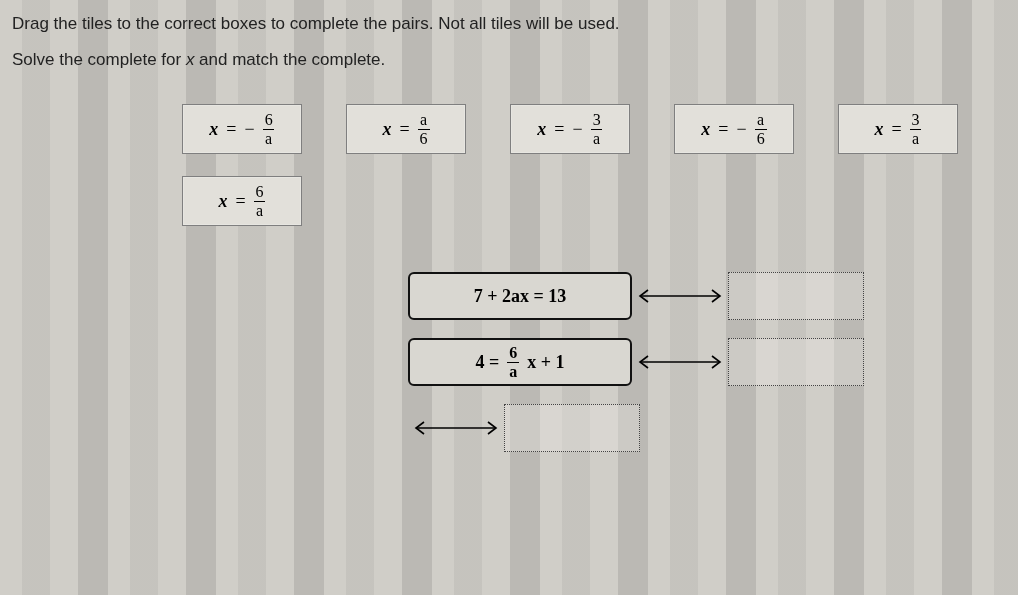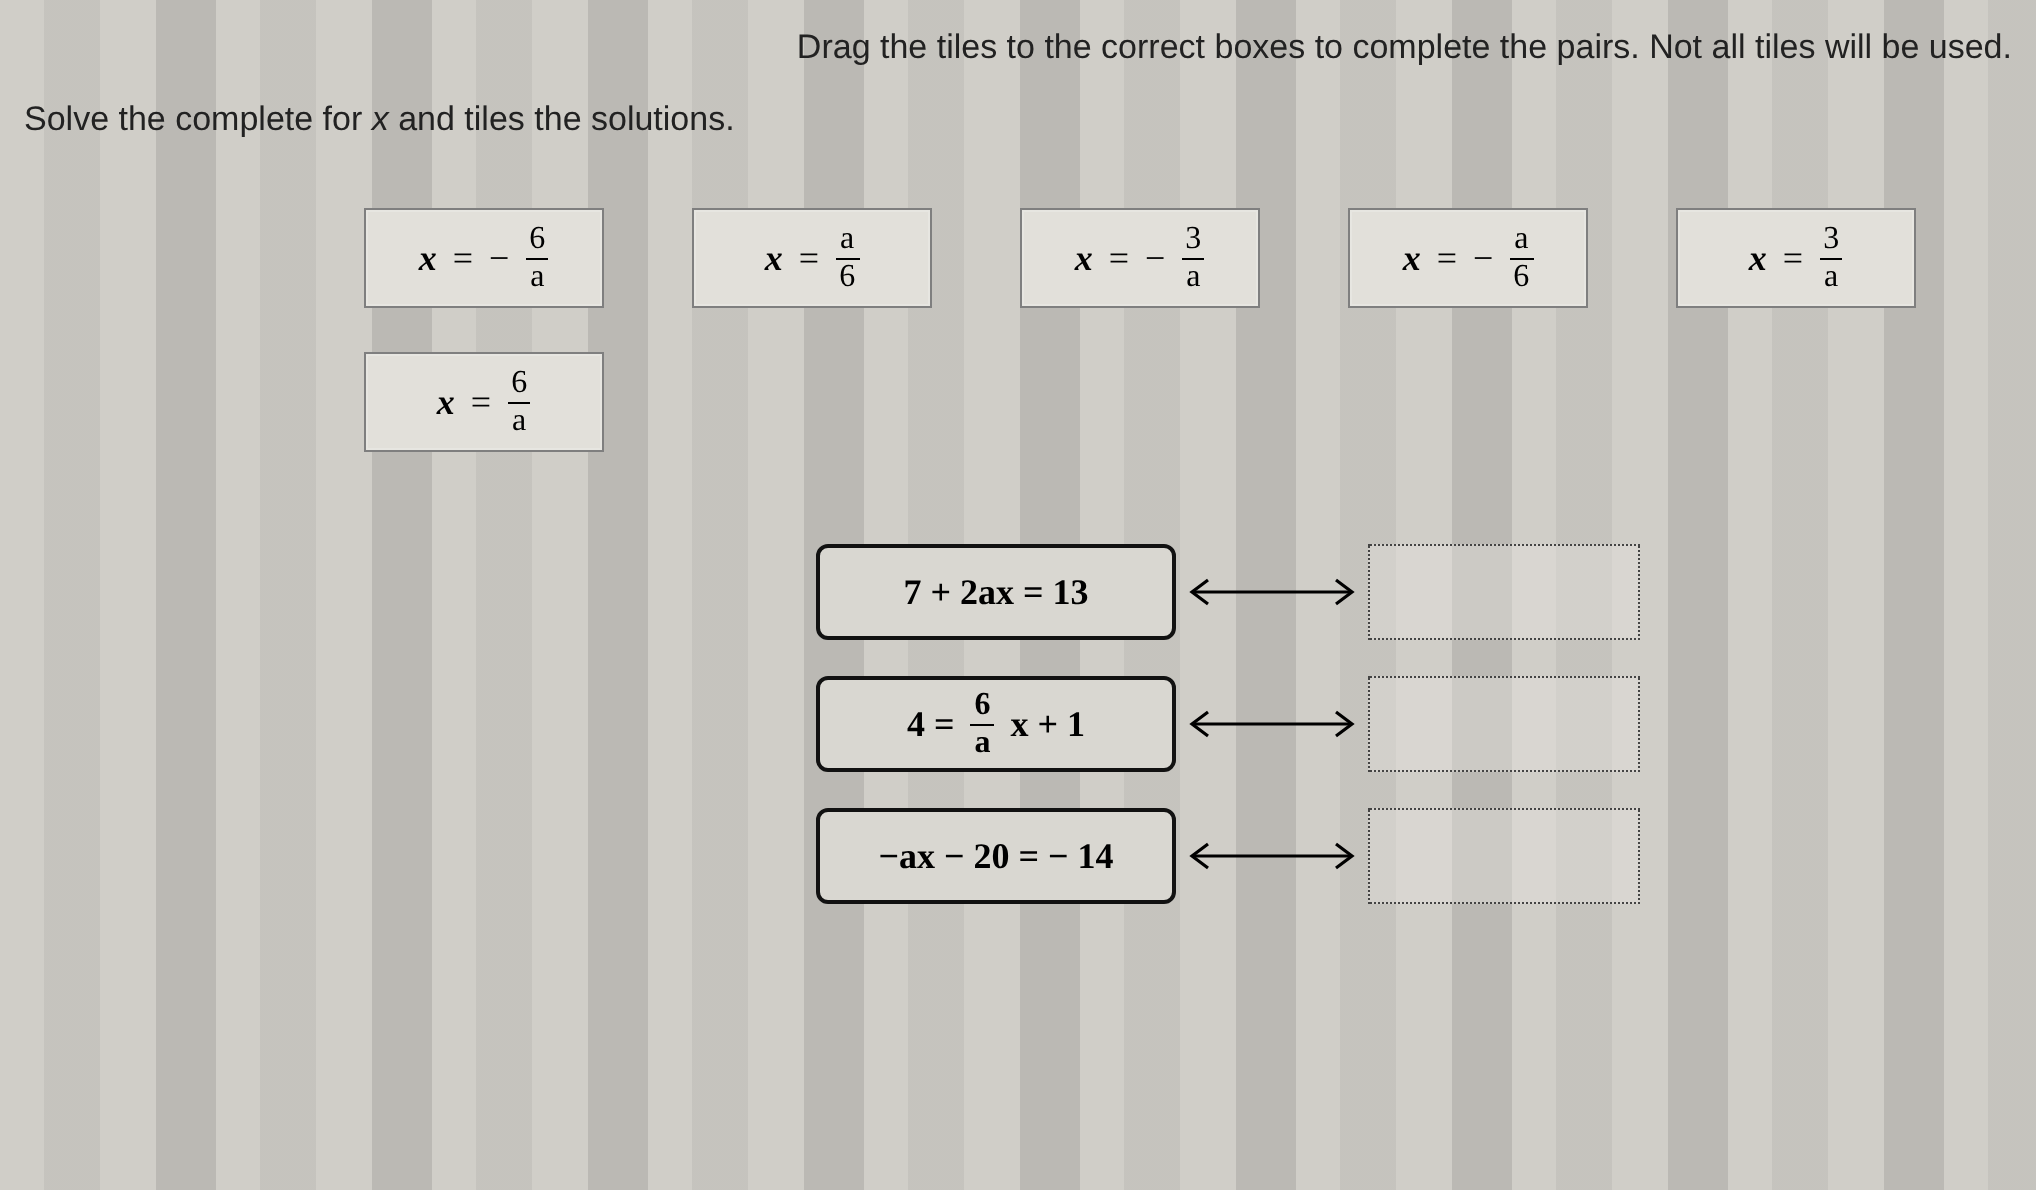--- a/index.html
+++ b/index.html
@@ -38,7 +38,6 @@
     font-size: 17px;
     color: #222;
     margin-bottom: 16px;
-    text-align: right;
   }
   .subinstruction {
     font-size: 17px;

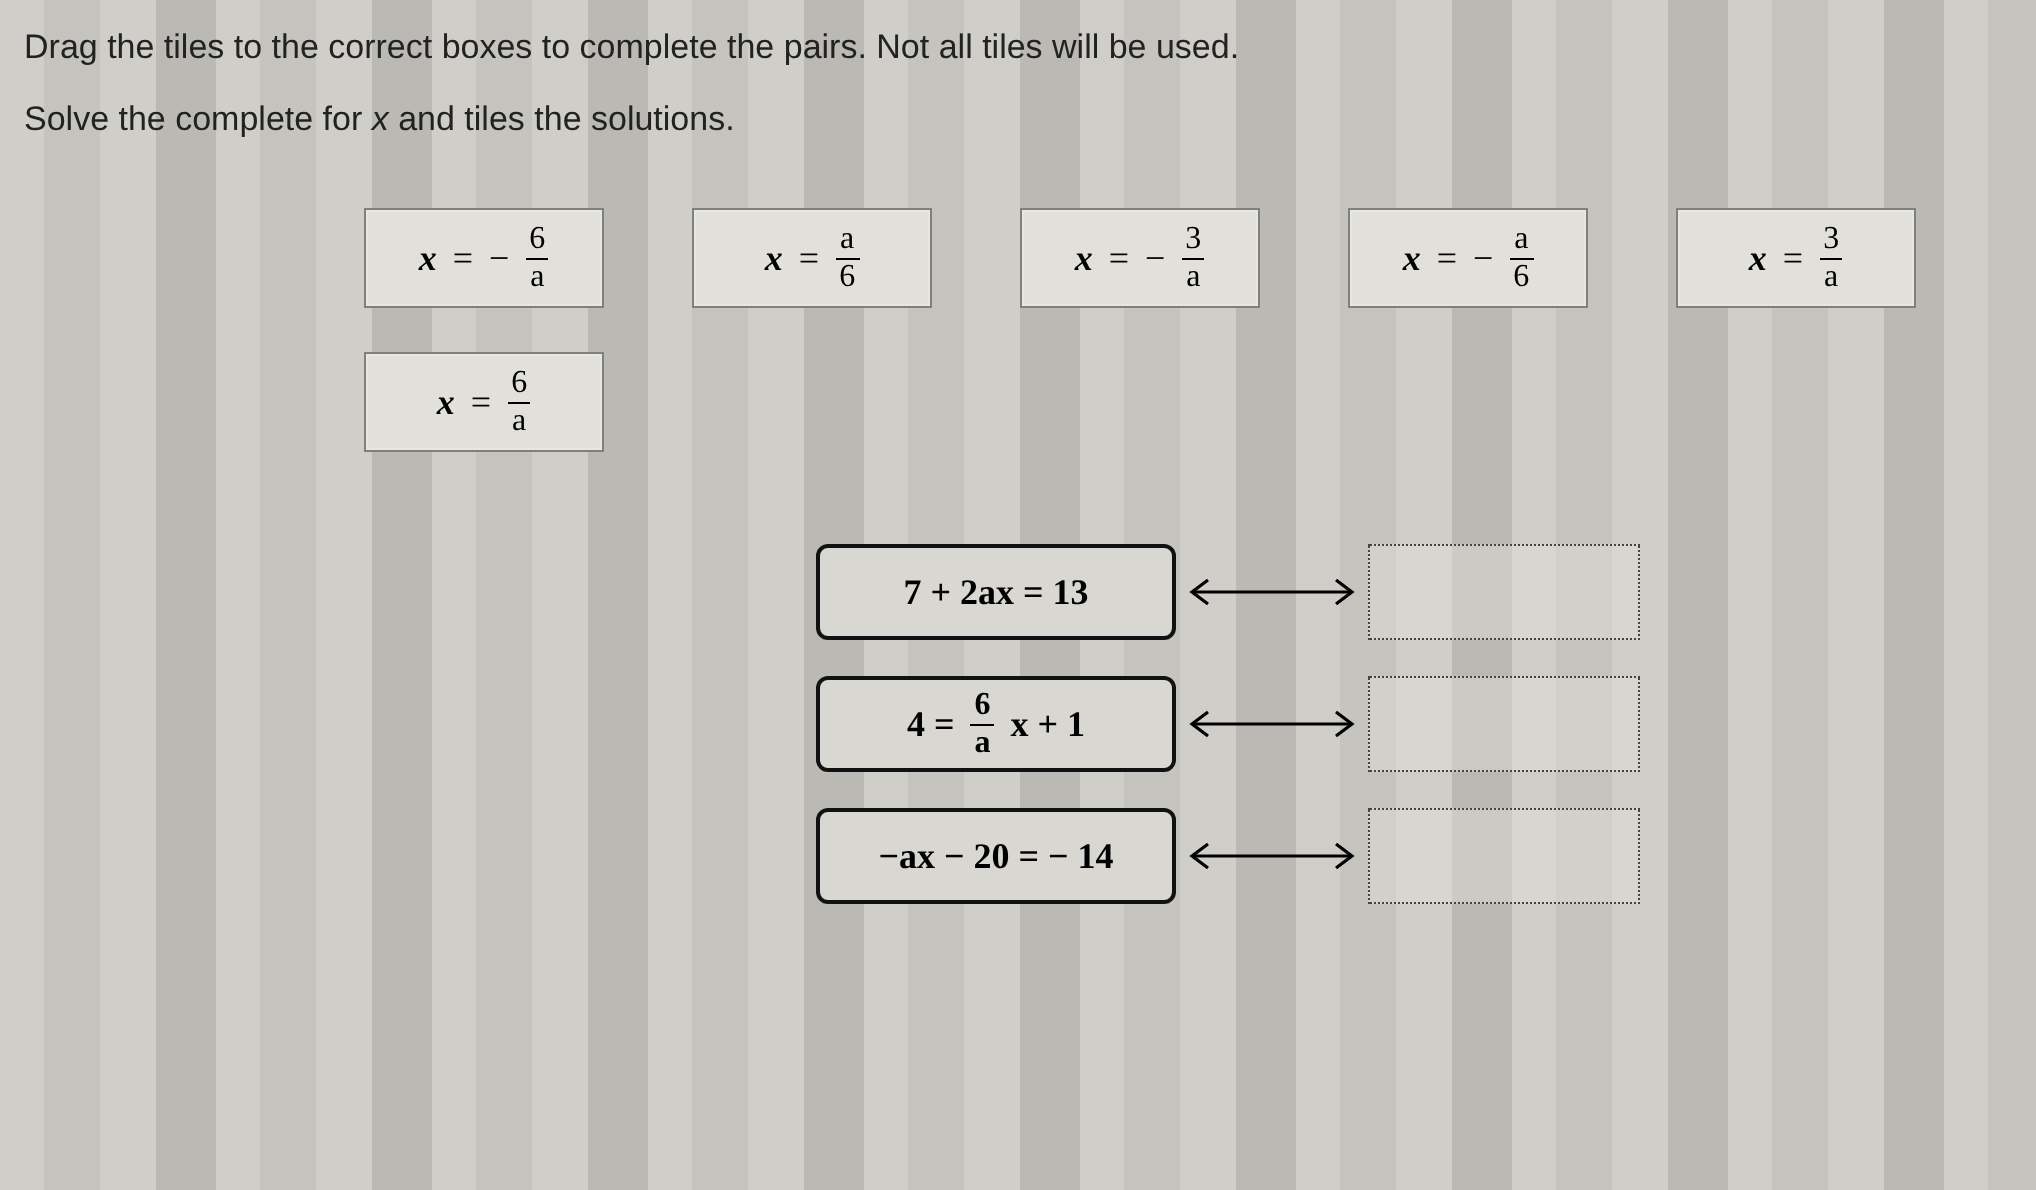--- a/index.html
+++ b/index.html
@@ -131,7 +131,7 @@
   <div class="instruction">Drag the tiles to the correct boxes to complete the pairs. Not all tiles will be used.</div>
 
   <div class="subinstruction">
-    <span>Solve the complete for </span><span class="italicx">x</span><span> and tiles the solutions.</span>
+    <span>Solve the complete for </span><span class="italicx">x</span><span> and match the complete.</span>
   </div>
 
   <div class="tile-area">

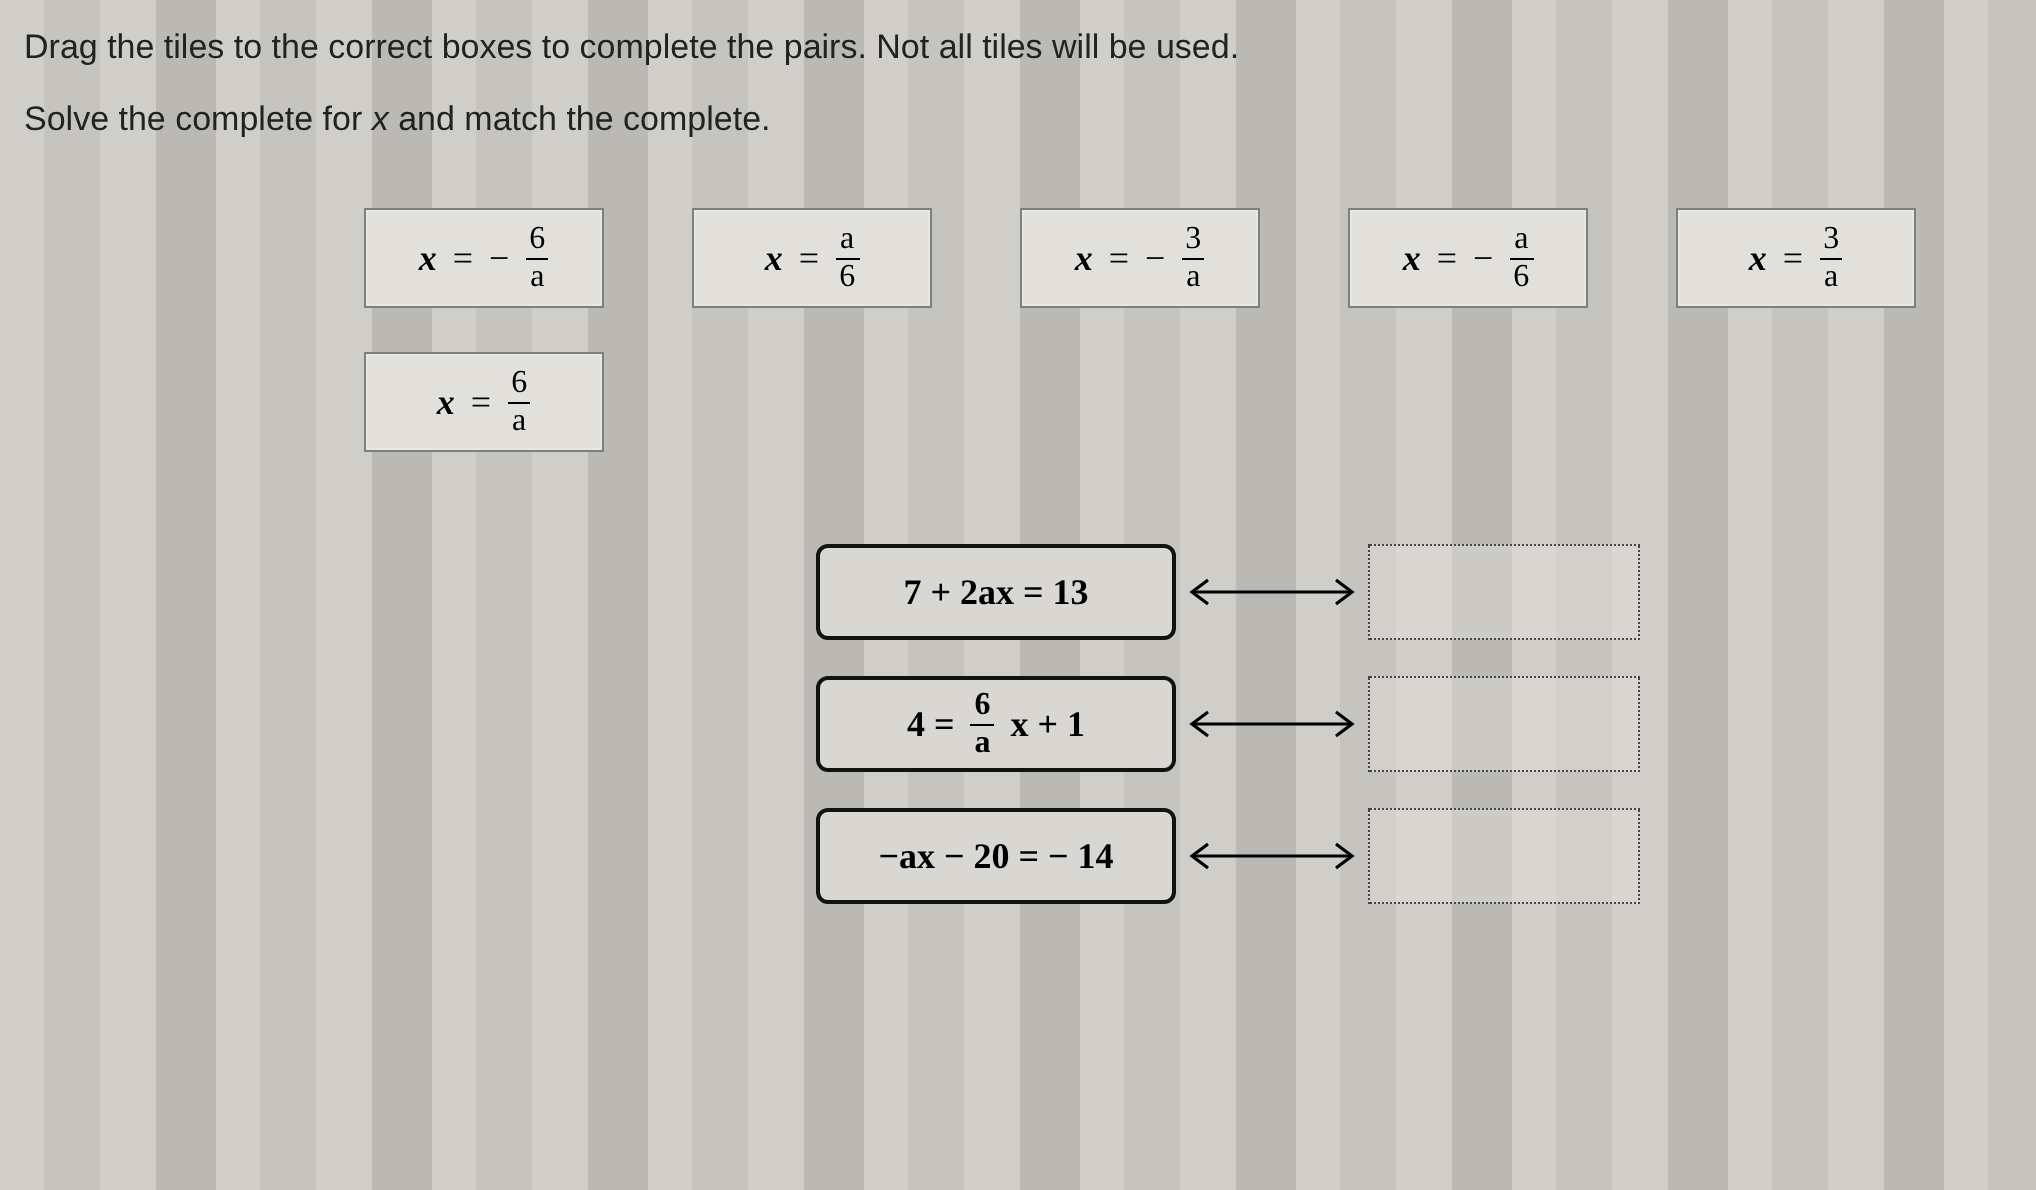--- a/index.html
+++ b/index.html
@@ -99,7 +99,7 @@
     border: 2px solid #111;
     border-radius: 6px;
     background: #d9d7d1;
-    width: 180px;
+    width: 224px;
     height: 48px;
     display: flex;
     align-items: center;

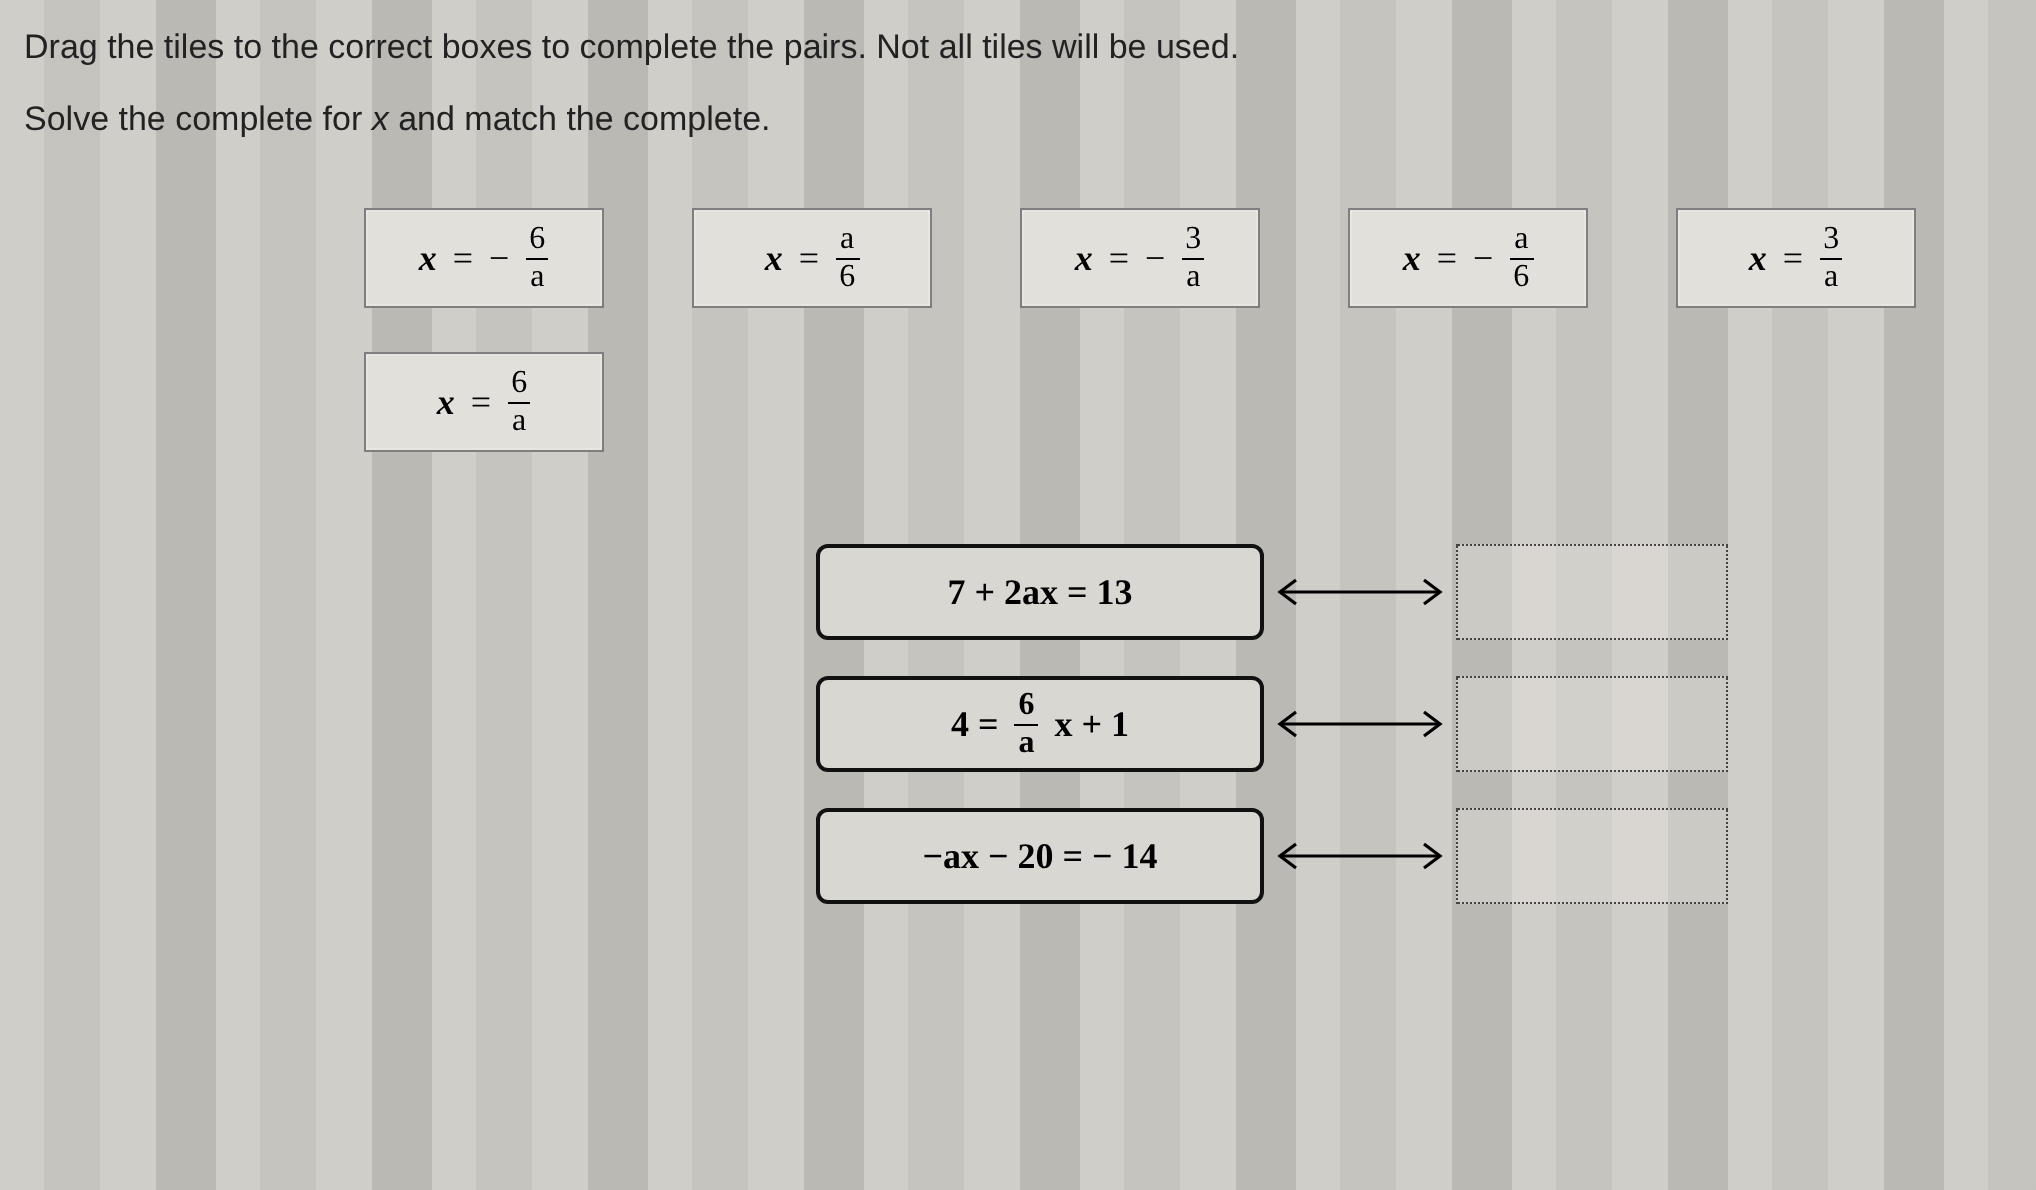--- a/index.html
+++ b/index.html
@@ -249,9 +249,6 @@
     </div>
 
     <div class="pair-row">
-      <div class="eq-box">
-        <span class="math" style="font-weight:bold">−ax − 20 = − 14</span>
-      </div>
       <div class="arrow-wrap">
         <svg class="arrow-svg" viewBox="0 0 96 18">
           <line x1="8" y1="9" x2="88" y2="9" stroke="#000" stroke-width="1.6"></line>

